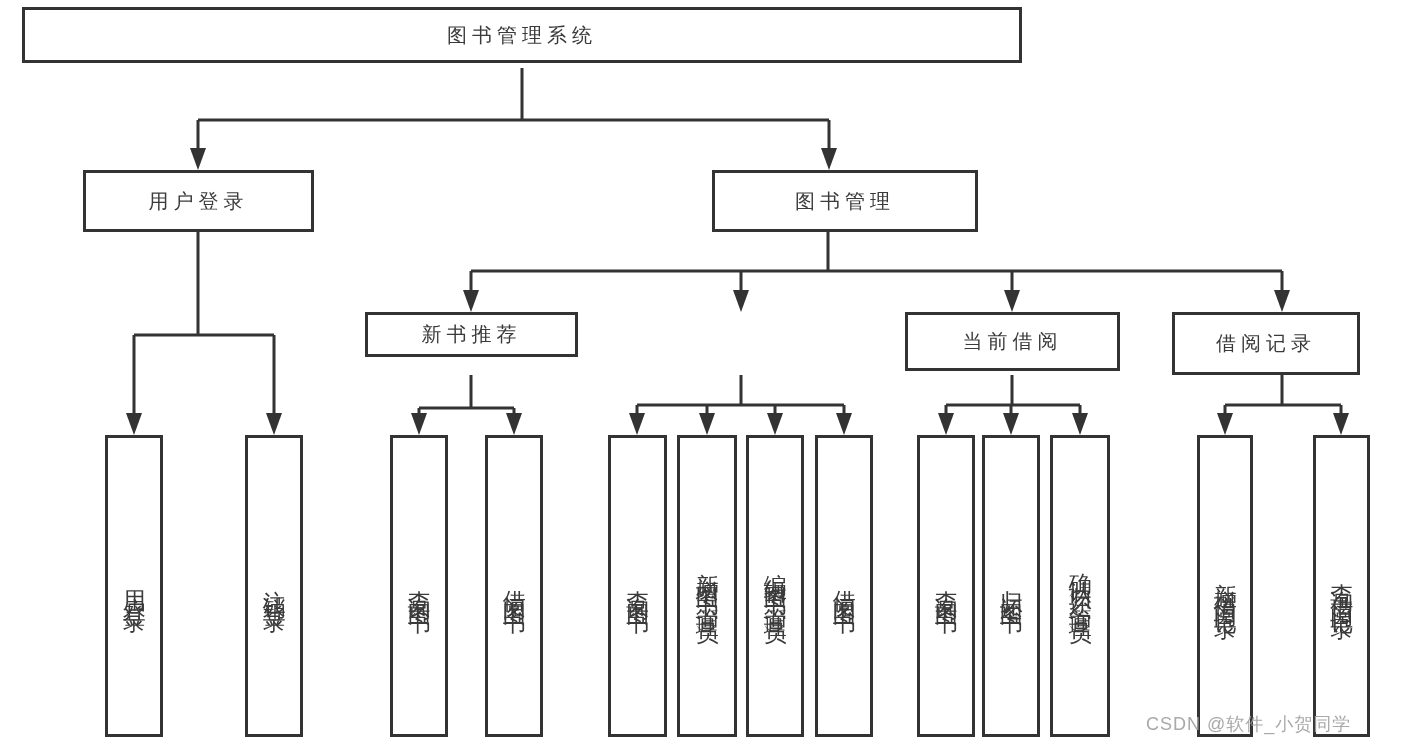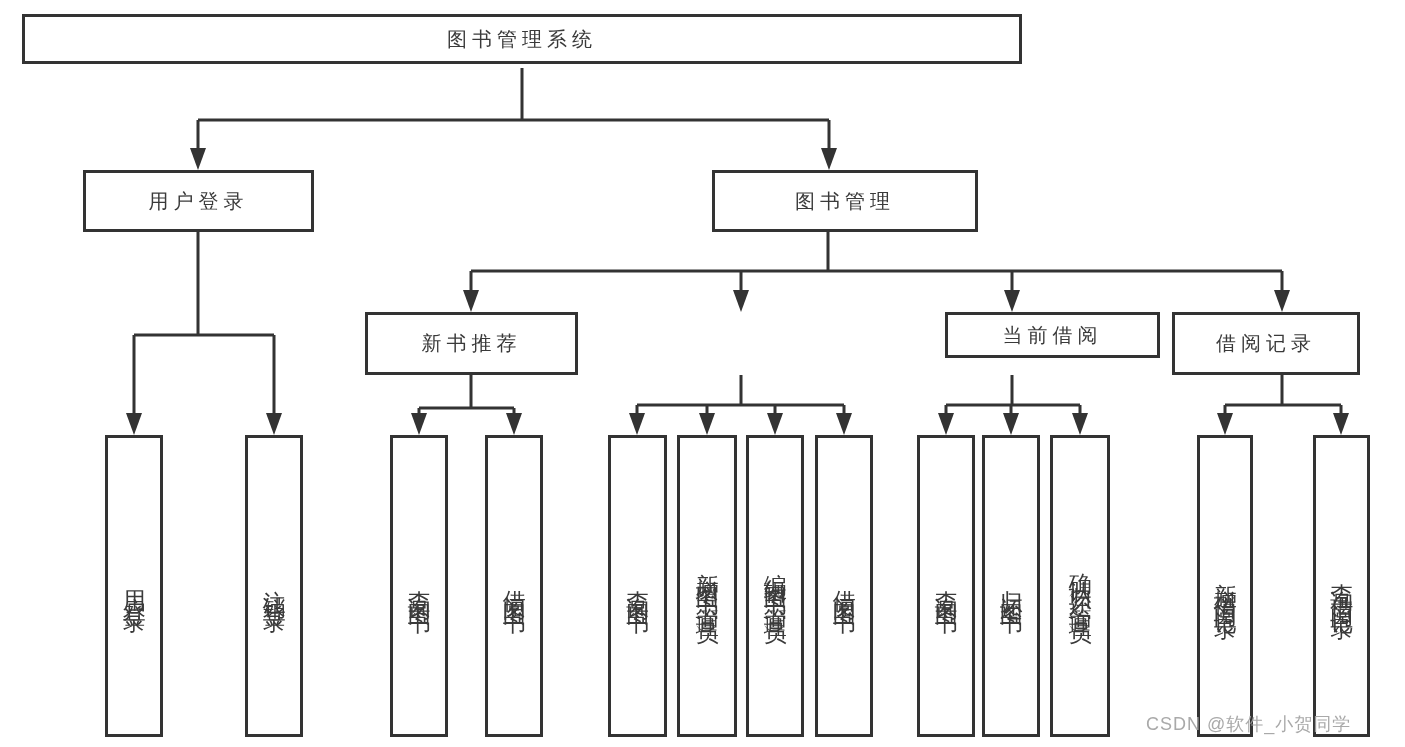--- a/index.html
+++ b/index.html
@@ -77,7 +77,7 @@
     </g>
   </svg>
 
-  <div class="node h" style="left:22px;top:14px;width:1000px;height:50px;">图书管理系统</div>
+  <div class="node h" style="left:22px;top:7px;width:1000px;height:56px;">图书管理系统</div>
 
   <div class="node h" style="left:83px;top:170px;width:231px;height:62px;">用户登录</div>
   <div class="node h" style="left:712px;top:170px;width:266px;height:62px;">图书管理</div>

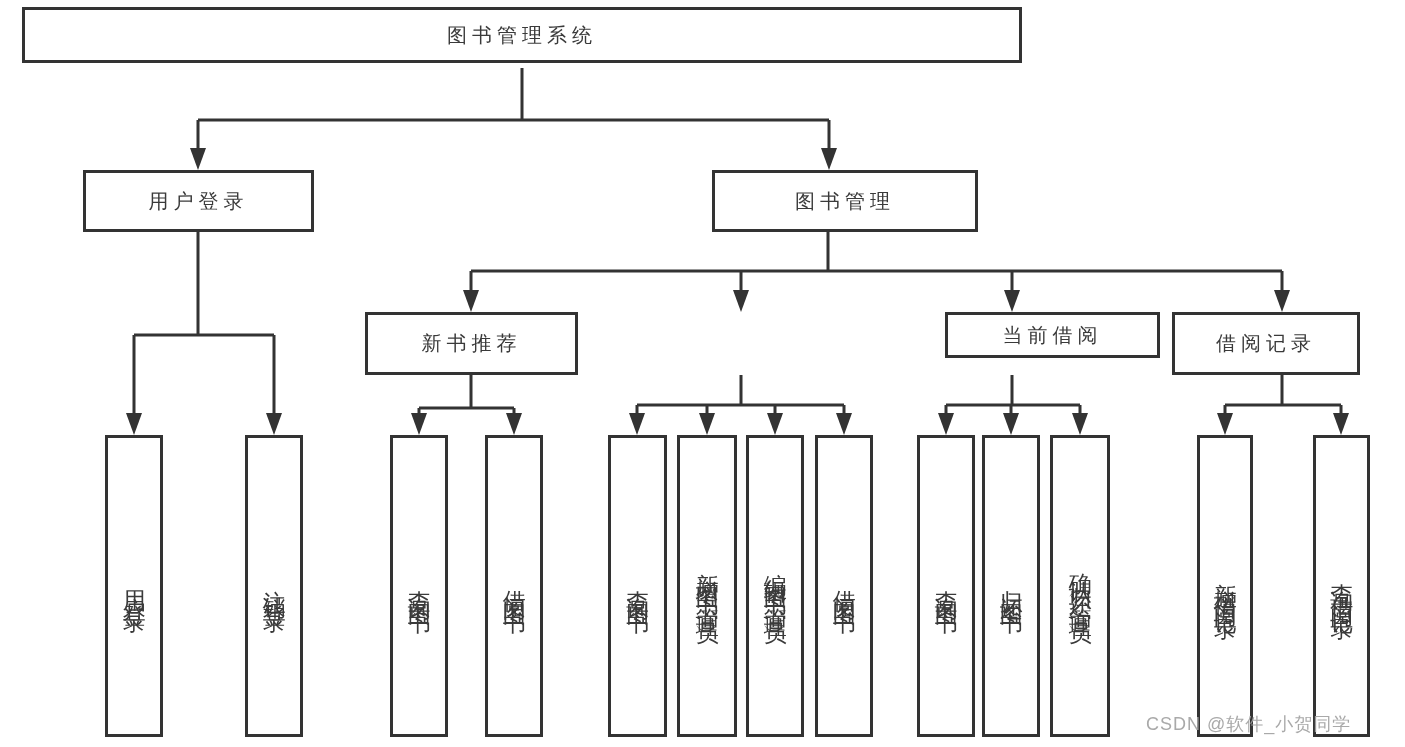--- a/index.html
+++ b/index.html
@@ -82,7 +82,7 @@
   <div class="node h" style="left:83px;top:170px;width:231px;height:62px;">用户登录</div>
   <div class="node h" style="left:712px;top:170px;width:266px;height:62px;">图书管理</div>
 
-  <div class="node h" style="left:365px;top:312px;width:213px;height:63px;">新书推荐</div>
+  <div class="node h" style="left:365px;top:312px;width:213px;height:45px;">新书推荐</div>
   <div class="node h" style="left:905px;top:312px;width:215px;height:46px;margin-left:40px;">当前借阅</div>
   <div class="node h" style="left:1172px;top:312px;width:188px;height:63px;">借阅记录</div>
 

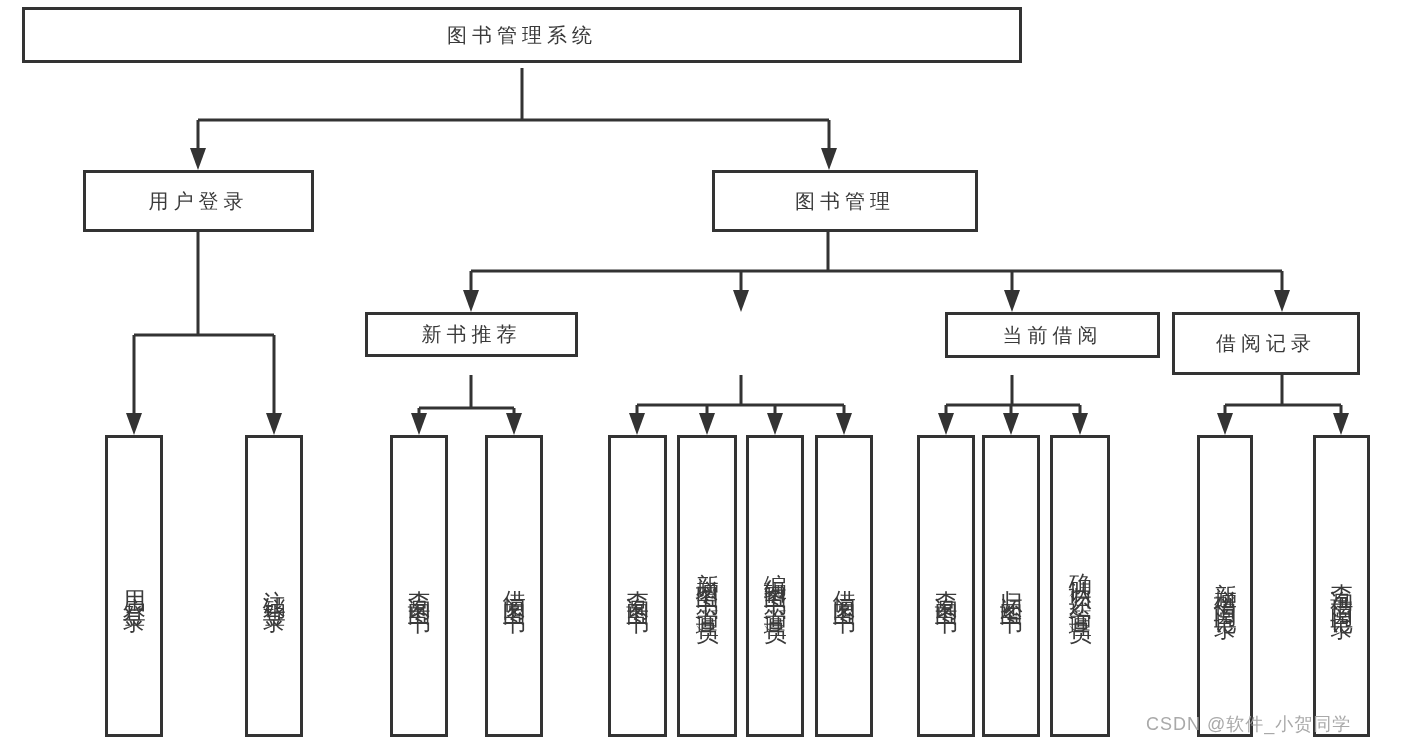--- a/index.html
+++ b/index.html
@@ -83,7 +83,7 @@
   <div class="node h" style="left:712px;top:170px;width:266px;height:62px;">图书管理</div>
 
   <div class="node h" style="left:365px;top:312px;width:213px;height:45px;">新书推荐</div>
-  <div class="node h" style="left:905px;top:312px;width:215px;height:46px;margin-left:40px;">当前借阅</div>
+  <div class="node h" style="left:905px;top:312px;width:215px;height:59px;">当前借阅</div>
   <div class="node h" style="left:1172px;top:312px;width:188px;height:63px;">借阅记录</div>
 
   <div class="node v" style="left:105px;top:435px;width:58px;height:302px;">用户登录</div>

